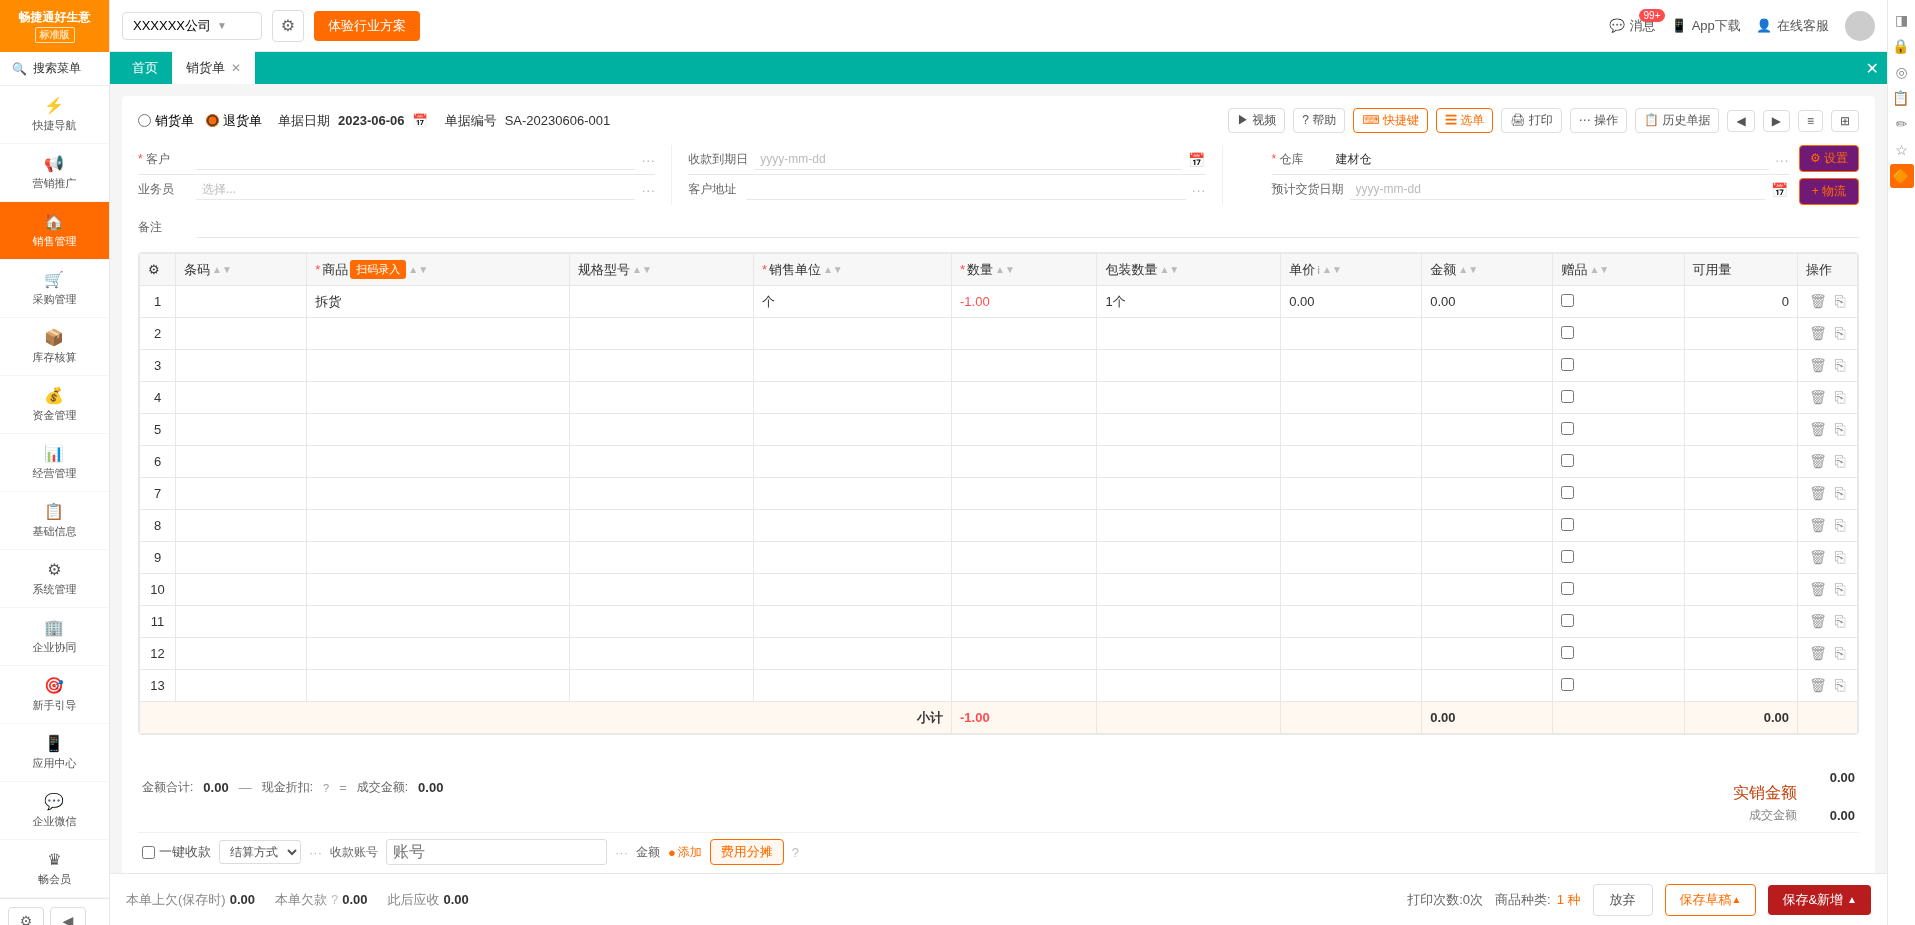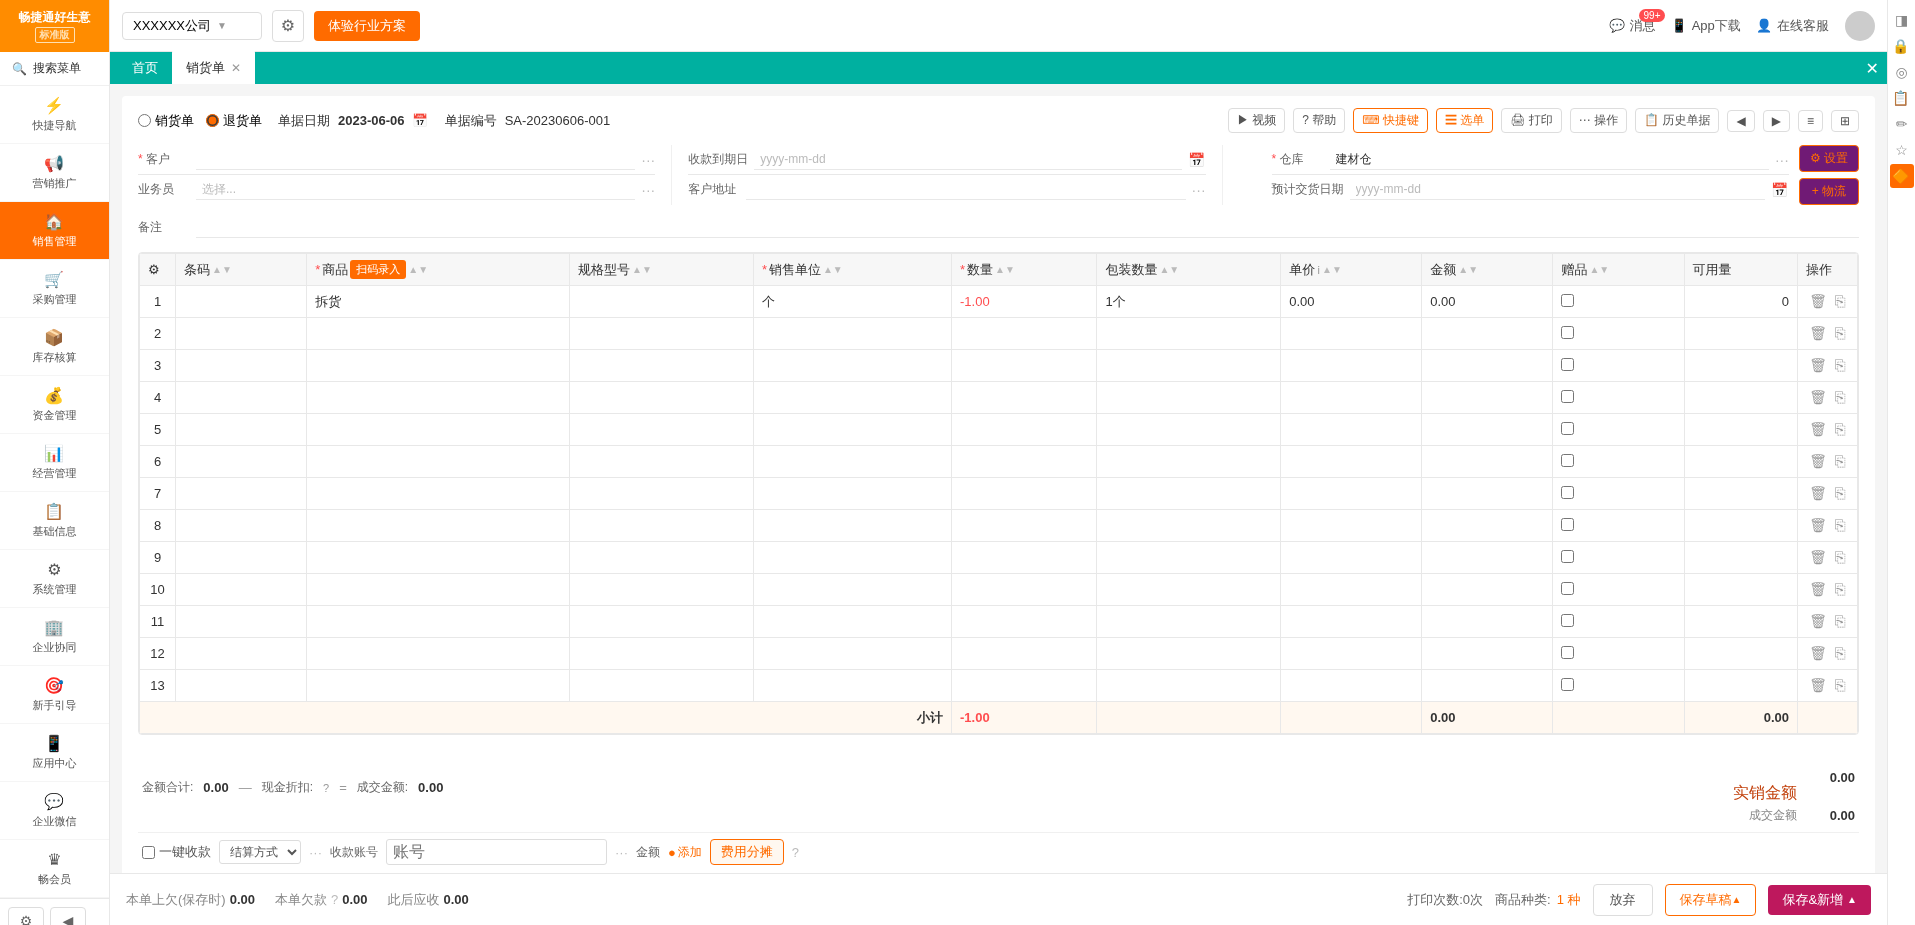--- a/index.html
+++ b/index.html
@@ -92,7 +92,7 @@
     .bottom-meta { display: flex; align-items: center; gap: 6px; font-size: 12px; color: #666; }
     .discard-btn { border: 1px solid #ddd; background: #fff; border-radius: 4px; padding: 6px 16px; cursor: pointer; font-size: 13px; color: #555; }
     .save-draft-btn { border: 1px solid #ff6b00; color: #ff6b00; background: #fff; border-radius: 4px; padding: 6px 14px; cursor: pointer; font-size: 13px; display: flex; align-items: center; gap: 0; }
-    .save-new-btn { background: #be185d; color: #fff; border: none; border-radius: 4px; padding: 6px 14px; cursor: pointer; font-size: 13px; display: flex; align-items: center; gap: 4px; }
+    .save-new-btn { background: #b91c1c; color: #fff; border: none; border-radius: 4px; padding: 6px 14px; cursor: pointer; font-size: 13px; display: flex; align-items: center; gap: 4px; }
     .btn-caret { font-size: 10px; }
 
     

